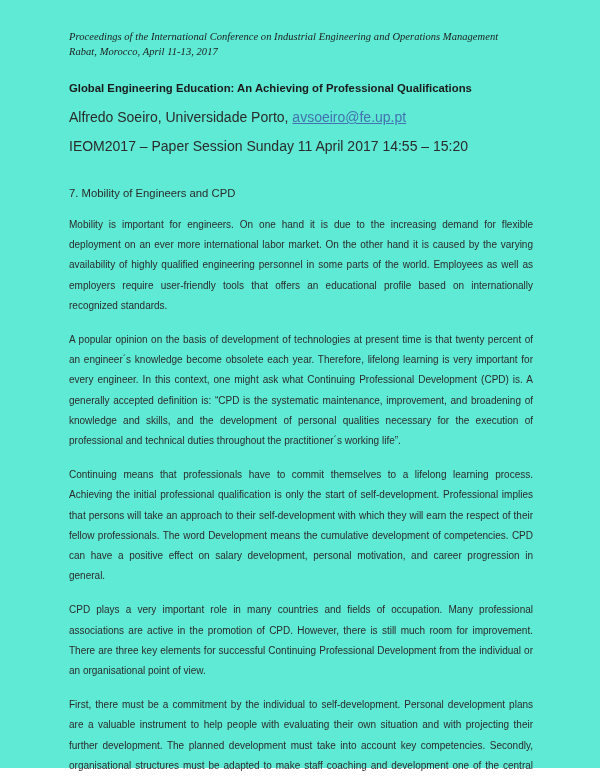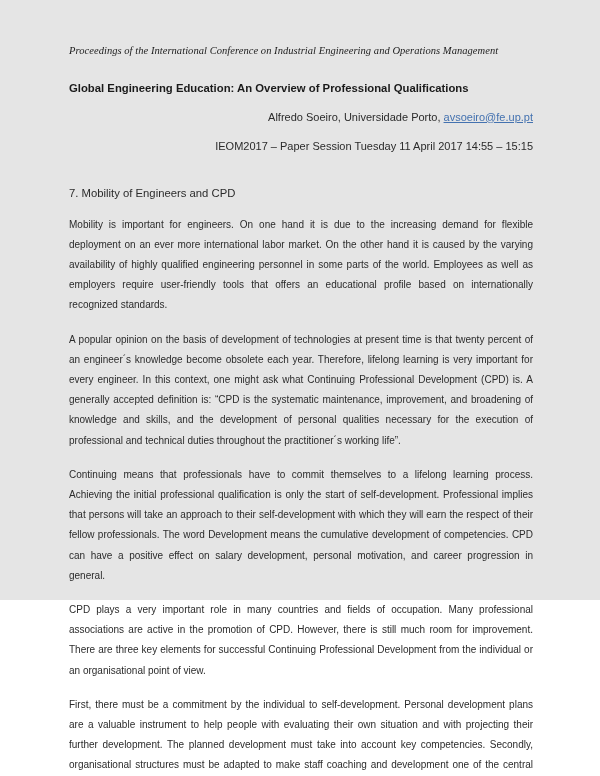--- a/index.html
+++ b/index.html
@@ -17,11 +17,11 @@
   }
   .page {
     width: 600px;
-    height: 600px;
-    background: #e5e5e5;
+    height: 768px;
+    background: #5eead4;
     position: relative;
     box-sizing: border-box;
-    padding: 44px 67px 0 69px;
+    padding: 30px 67px 0 69px;
   }
   .conference-header {
     font-family: "Liberation Serif", serif;

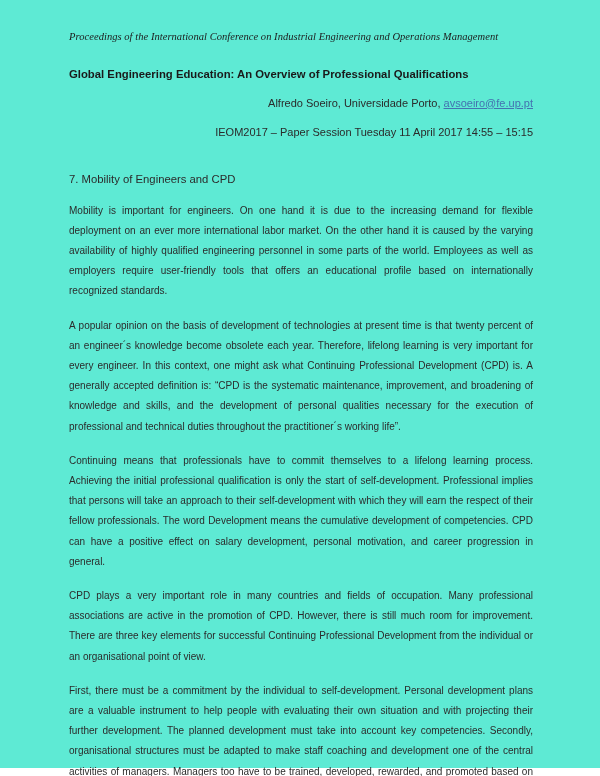--- a/index.html
+++ b/index.html
@@ -86,6 +86,7 @@
 
   <div class="conference-header">
     <span>Proceedings of the International Conference on Industrial Engineering and Operations Management</span>
+    <span class="line2">Rabat, Morocco, April 11-13, 2017</span>
   </div>
 
   <h1 class="doc-title">Global Engineering Education: An Overview of Professional Qualifications</h1>

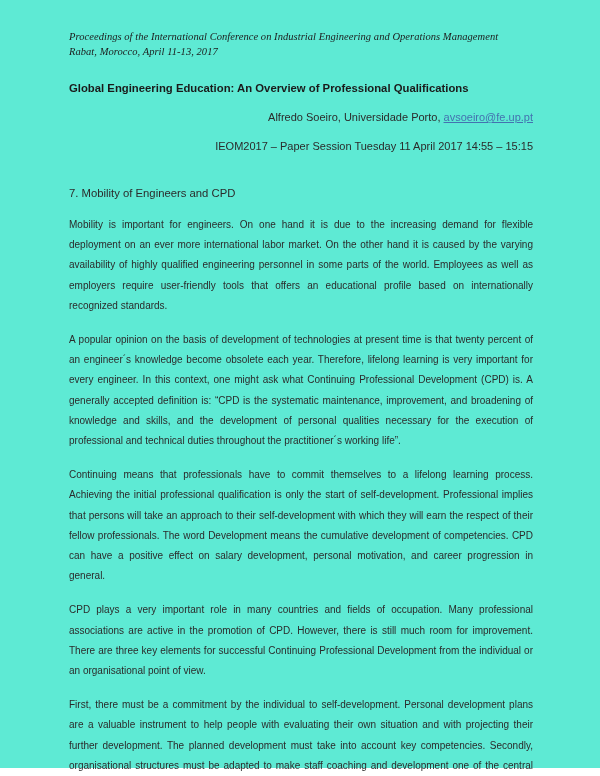--- a/index.html
+++ b/index.html
@@ -89,7 +89,7 @@
     <span class="line2">Rabat, Morocco, April 11-13, 2017</span>
   </div>
 
-  <h1 class="doc-title">Global Engineering Education: An Overview of Professional Qualifications</h1>
+  <h1 class="doc-title">Global Engineering Education: An Achieving of Professional Qualifications</h1>
 
   <p class="meta-line"><span>Alfredo Soeiro, Universidade Porto, </span><a class="email-link" href="#">avsoeiro@fe.up.pt</a></p>
 

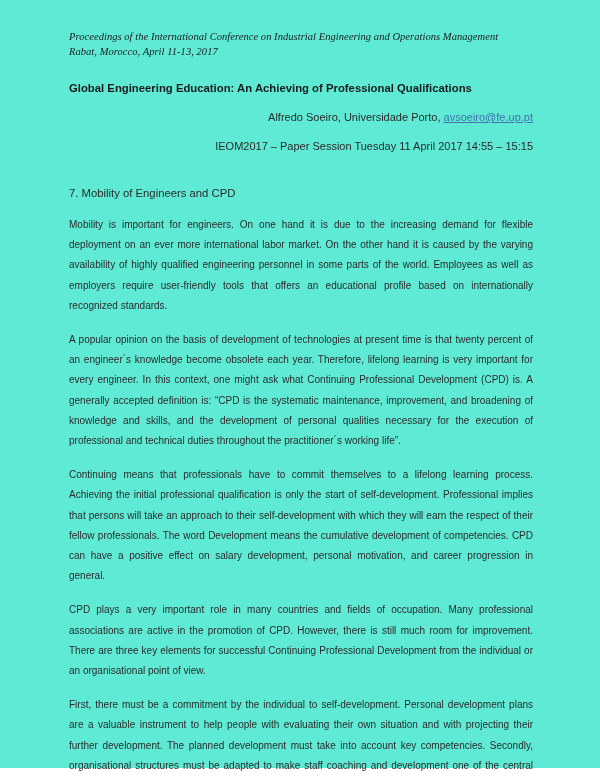--- a/index.html
+++ b/index.html
@@ -45,11 +45,10 @@
     letter-spacing: 0.01px;
   }
   .meta-line {
-    font-size: 11px;
+    font-size: 14px;
     line-height: 16px;
     color: #2b2b2b;
     margin: 13px 0 0 0;
-    text-align: right;
   }
   .meta-line.session {
     margin-top: 13px;

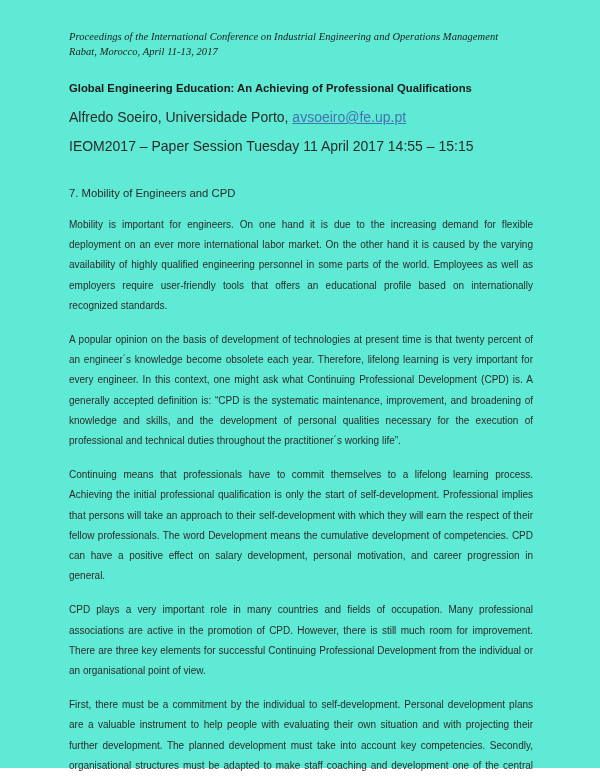--- a/index.html
+++ b/index.html
@@ -92,7 +92,7 @@
 
   <p class="meta-line"><span>Alfredo Soeiro, Universidade Porto, </span><a class="email-link" href="#">avsoeiro@fe.up.pt</a></p>
 
-  <p class="meta-line session">IEOM2017 – Paper Session Tuesday 11 April 2017 14:55 – 15:15</p>
+  <p class="meta-line session">IEOM2017 – Paper Session Sunday 11 April 2017 14:55 – 15:20</p>
 
   <h2 class="section-heading">7. Mobility of Engineers and CPD</h2>
 

